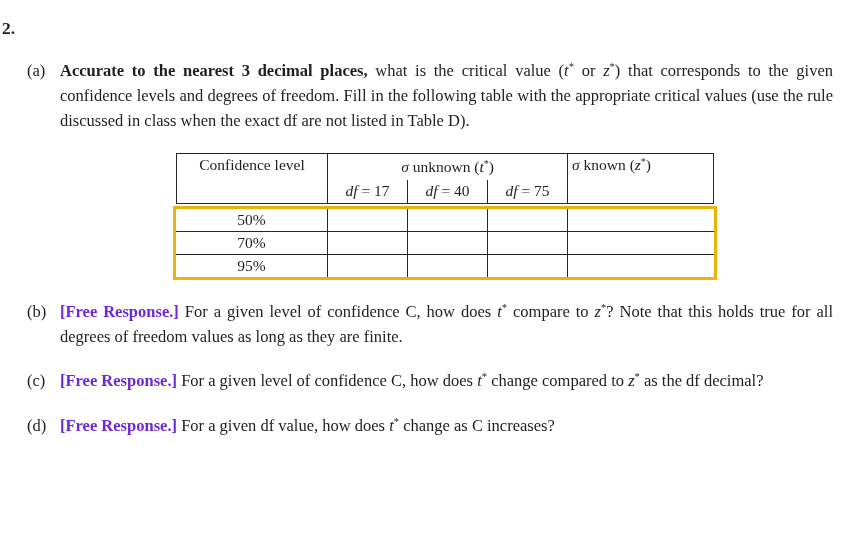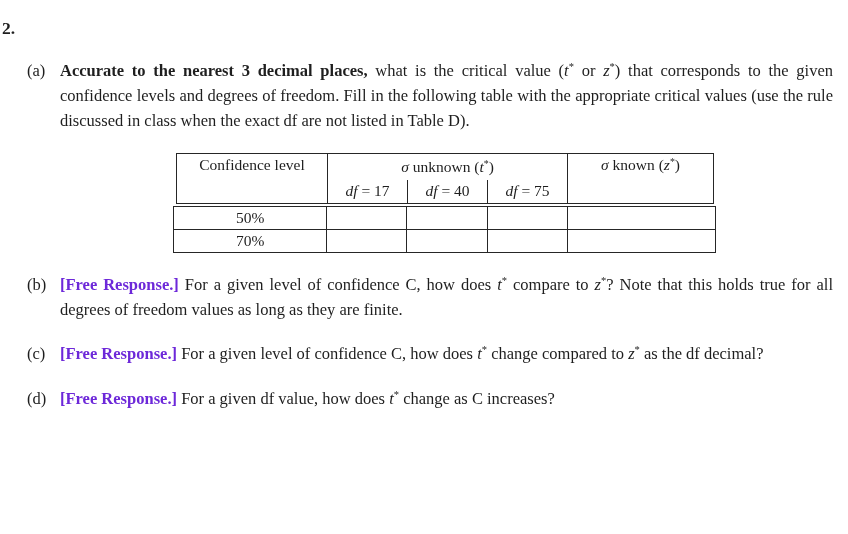--- a/index.html
+++ b/index.html
@@ -39,7 +39,7 @@
   .thead-box td,.tbody-box td{padding:0 4px;overflow:hidden;white-space:nowrap;}
   td.conf-head{vertical-align:top;text-align:center;border-right:1px solid #262626;height:47px;padding-top:2px;}
   td.group-head{text-align:center;border-right:1px solid #262626;height:24px;}
-  td.known-head{vertical-align:top;text-align:center;padding-top:2px;}
+  td.known-head{vertical-align:top;padding-top:2px;}
   td.df-head{text-align:center;height:22px;}
   td.df-mid{border-left:1px solid #262626;border-right:1px solid #262626;}
   td.df-last{border-right:1px solid #262626;text-align:center;}

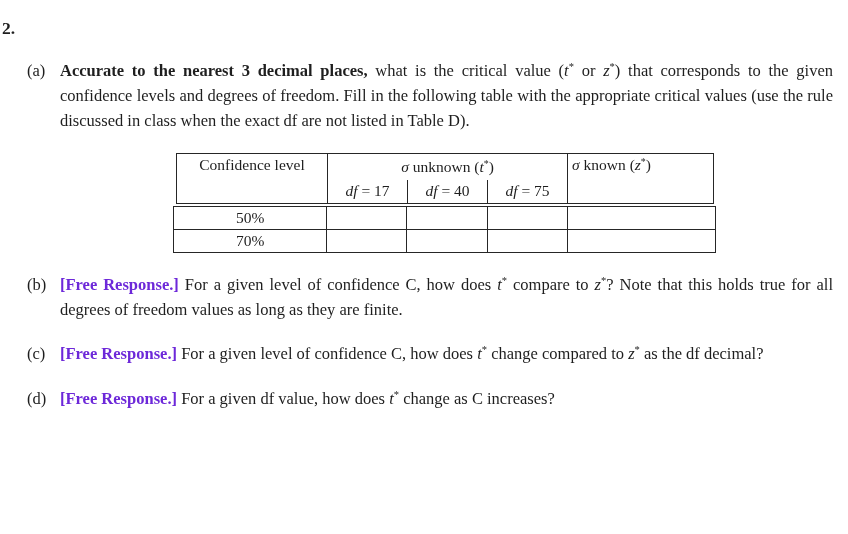--- a/index.html
+++ b/index.html
@@ -35,7 +35,7 @@
   .ttable{margin:20px 0 0 171px;width:543px;}
   table{border-collapse:collapse;table-layout:fixed;font-size:15.5px;}
   .thead-box{width:537px;margin-left:3px;border:1px solid #262626;}
-  .tbody-box{width:543px;margin-top:2px;border:1px solid #eab308;}
+  .tbody-box{width:543px;margin-top:2px;border:3px solid #eab308;}
   .thead-box td,.tbody-box td{padding:0 4px;overflow:hidden;white-space:nowrap;}
   td.conf-head{vertical-align:top;text-align:center;border-right:1px solid #262626;height:47px;padding-top:2px;}
   td.group-head{text-align:center;border-right:1px solid #262626;height:24px;}

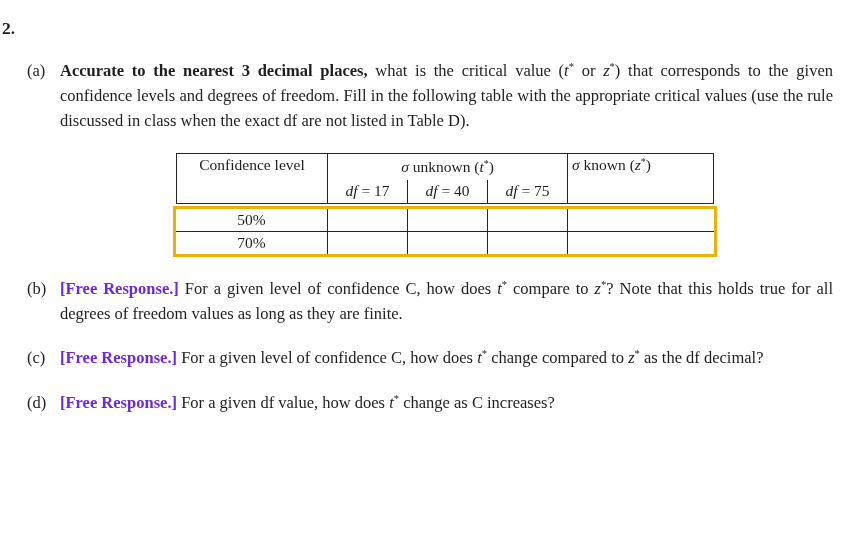--- a/index.html
+++ b/index.html
@@ -105,6 +105,13 @@
         <td></td>
         <td></td>
       </tr>
+      <tr>
+        <td class="pct-cell">95%</td>
+        <td></td>
+        <td></td>
+        <td></td>
+        <td></td>
+      </tr>
     </tbody>
       </table>
   </div>

